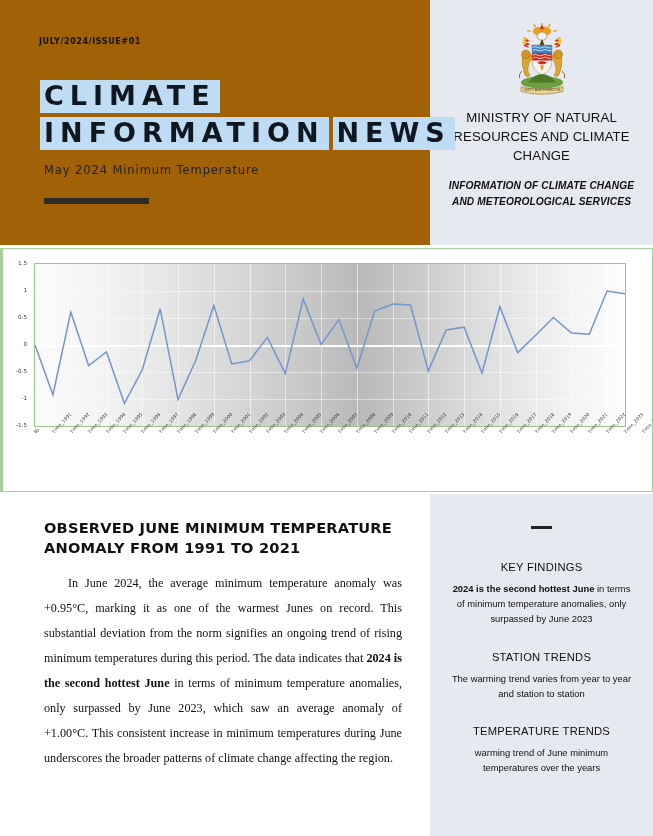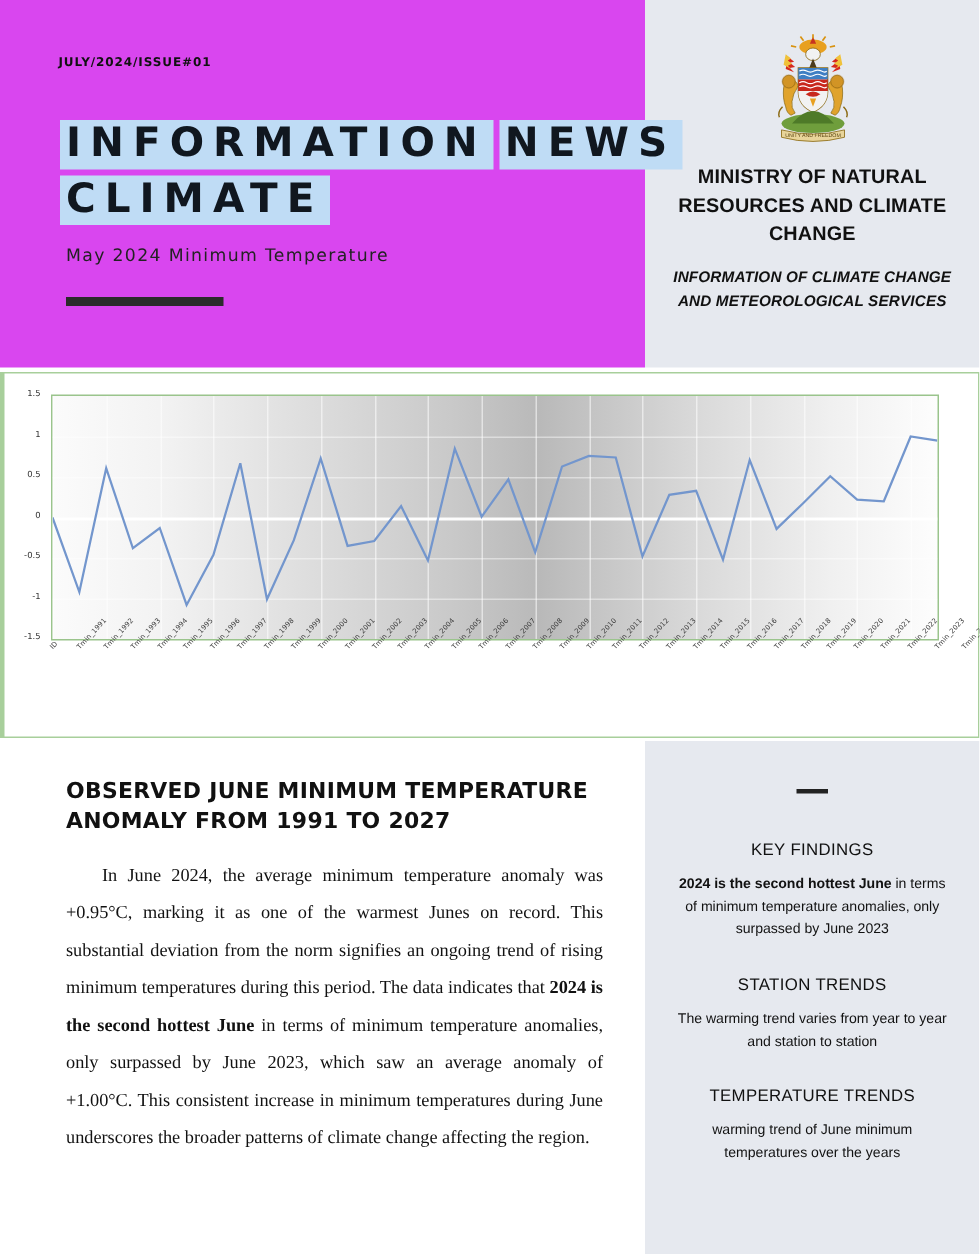--- a/index.html
+++ b/index.html
@@ -13,7 +13,7 @@
 
   
   .header { display: flex; width: 653px; height: 245px; }
-  .header-left { width: 430px; height: 245px; background:#d946ef; position: relative; }
+  .header-left { width: 430px; height: 245px; background:#a16207; position: relative; }
   .issue-line {
     position:absolute; left:39px; top:37px;
     font-size:8px; font-weight:bold; letter-spacing:0.6px; color:#111;

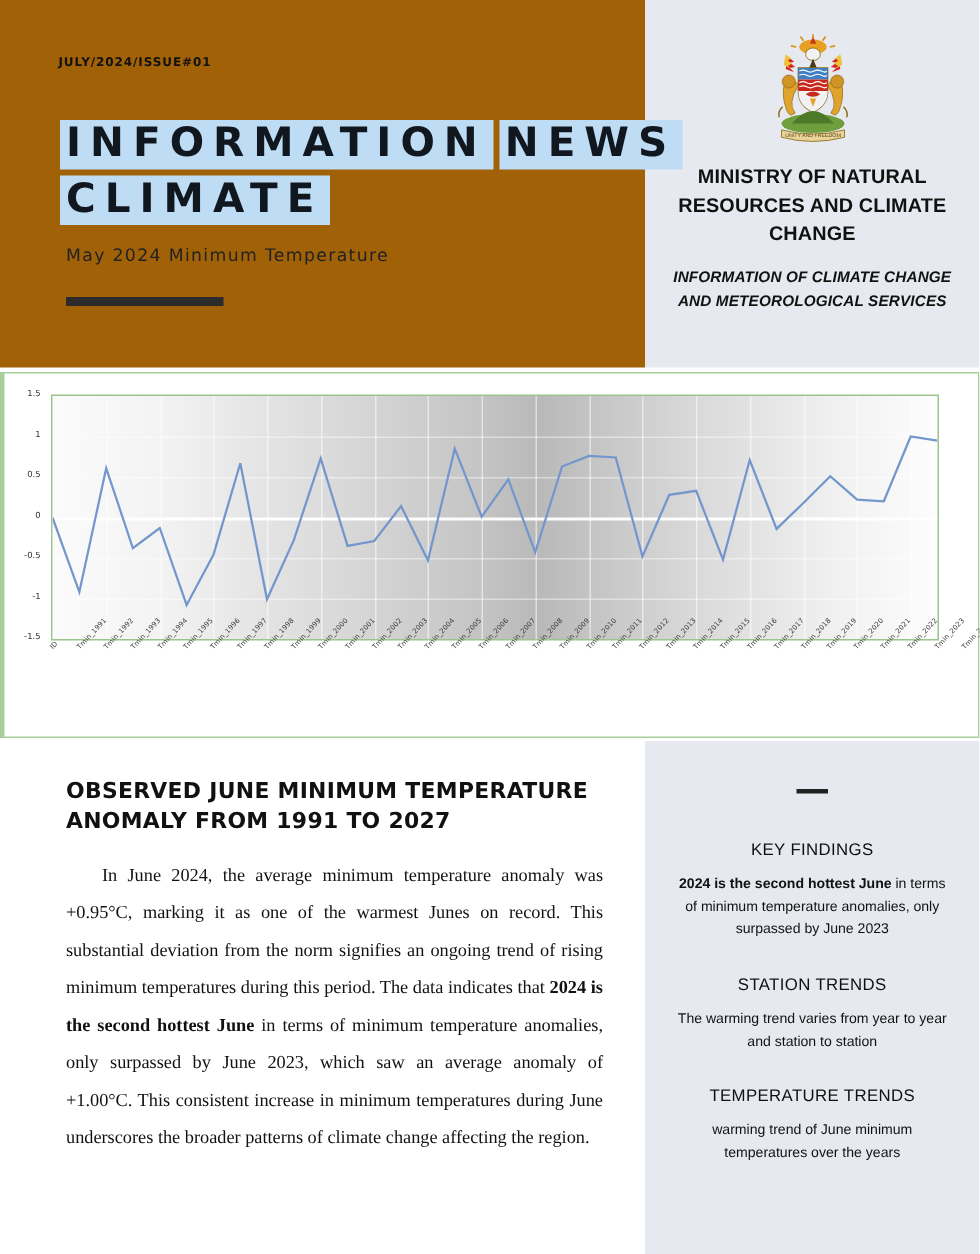--- a/index.html
+++ b/index.html
@@ -125,10 +125,10 @@
 
       <div class="title-block">
         <div class="title-row">
+          <span class="title-hl">CLIMATE</span>
+        </div>
+        <div class="title-row">
           <span class="title-hl">INFORMATION</span><span class="title-hl" style="margin-left:4px;">NEWS</span>
-        </div>
-        <div class="title-row">
-          <span class="title-hl">CLIMATE</span>
         </div>
       </div>
 

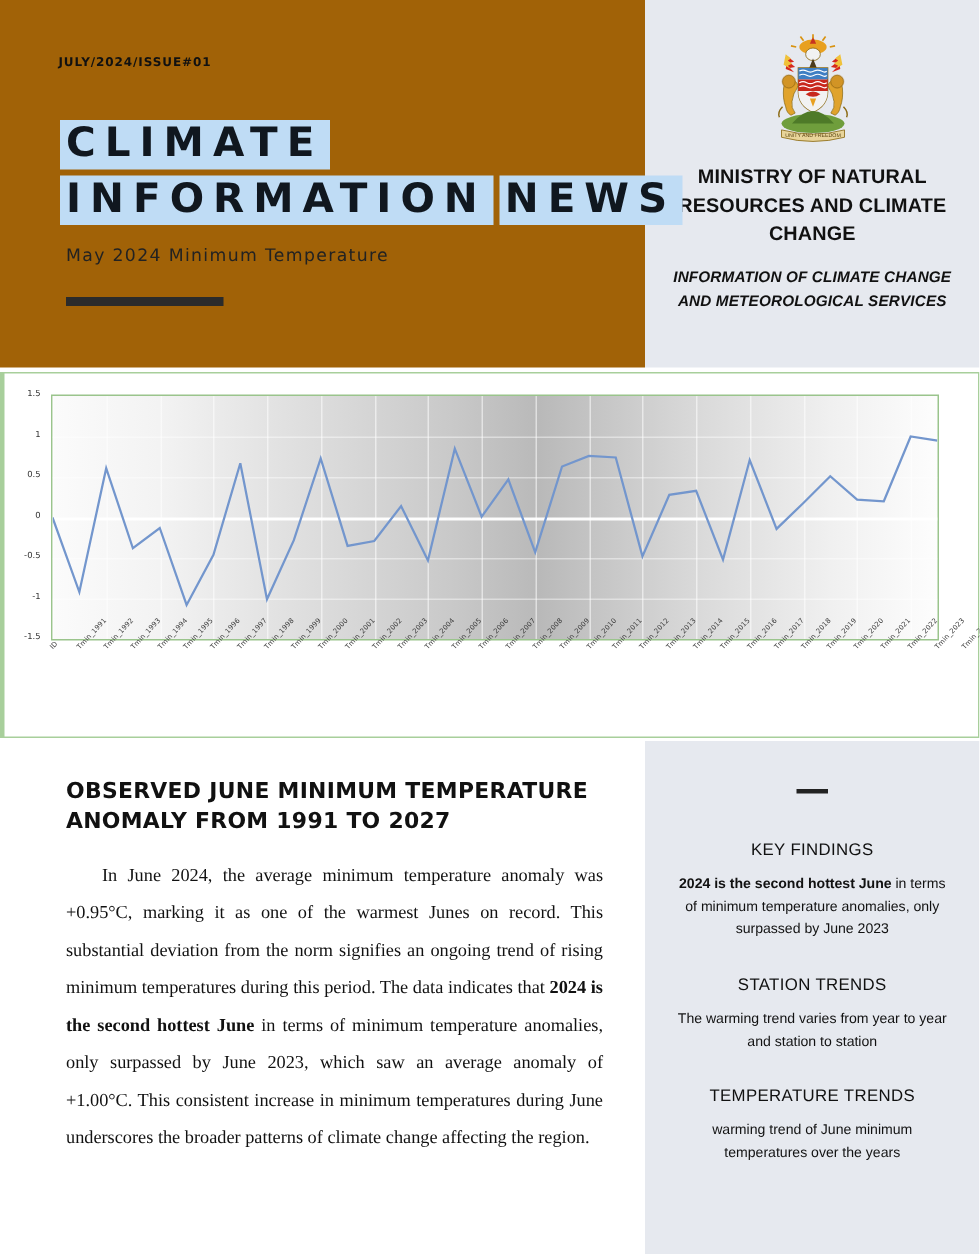--- a/index.html
+++ b/index.html
@@ -42,7 +42,7 @@
   }
   .crest { width:70px; height:76px; margin-bottom:10px; }
   .ministry {
-    font-size:13.2px; font-weight:bold; color:#111;
+    font-size:13.2px; font-weight:normal; color:#111;
     text-align:center; line-height:1.45; letter-spacing:0.1px;
   }
   .department {

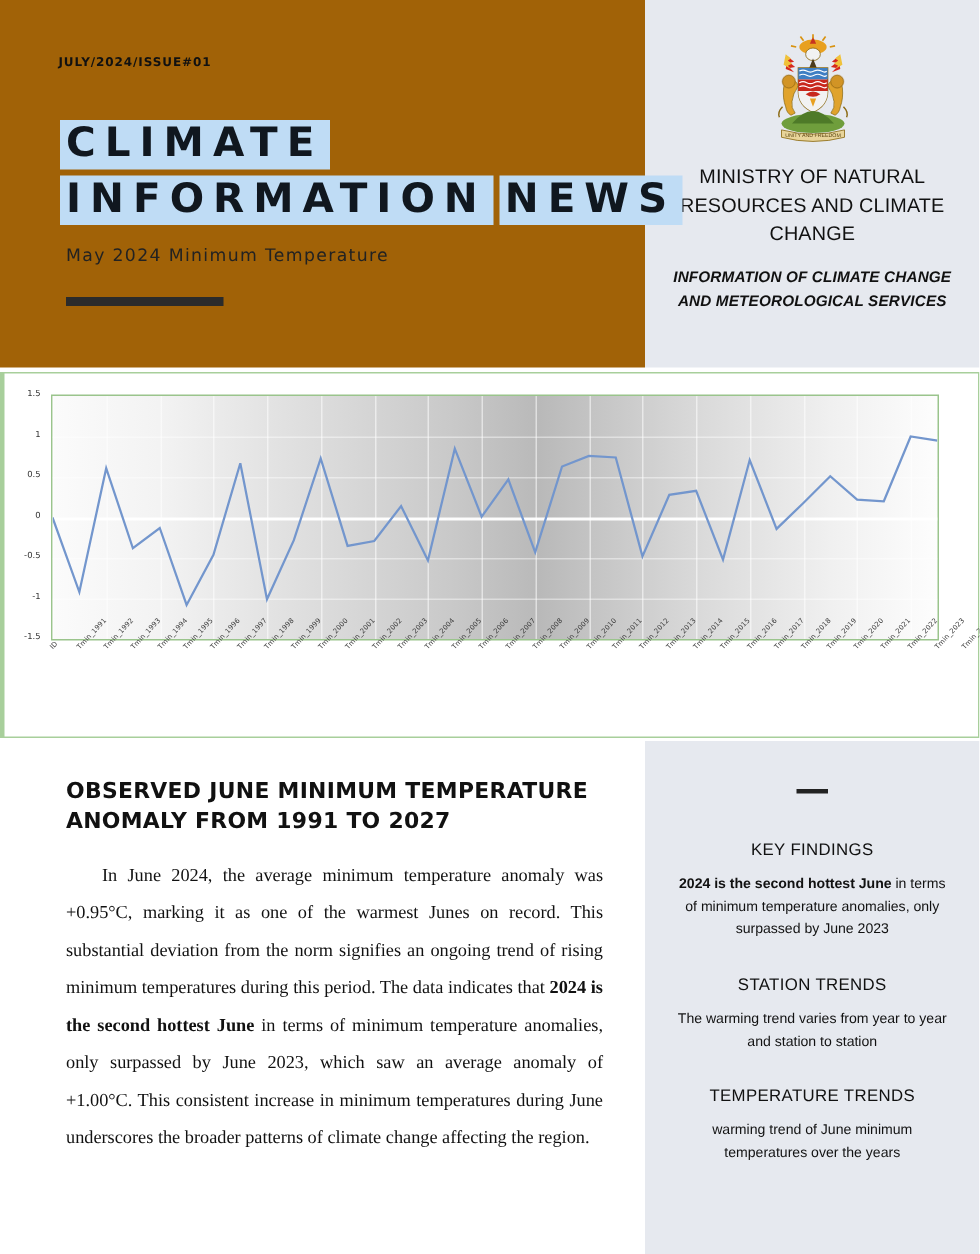--- a/index.html
+++ b/index.html
@@ -282,7 +282,7 @@
   <div class="body-area">
 
     <div class="body-left">
-      <div class="article-title">OBSERVED JUNE MINIMUM TEMPERATURE ANOMALY FROM 1991 TO 2027</div>
+      <div class="article-title">OBSERVED JUNE MINIMUM TEMPERATURE ANOMALY FROM 1991 TO 2021</div>
       <div class="article-body">
         <span>In June 2024, the average minimum temperature anomaly was +0.95°C, marking it as one of the warmest Junes on record. This substantial deviation from the norm signifies an ongoing trend of rising minimum temperatures during this period. The data indicates that </span><b>2024 is the second hottest June</b><span> in terms of minimum temperature anomalies, only surpassed by June 2023, which saw an average anomaly of +1.00°C. This consistent increase in minimum temperatures during June underscores the broader patterns of climate change affecting the region.</span>
       </div>

